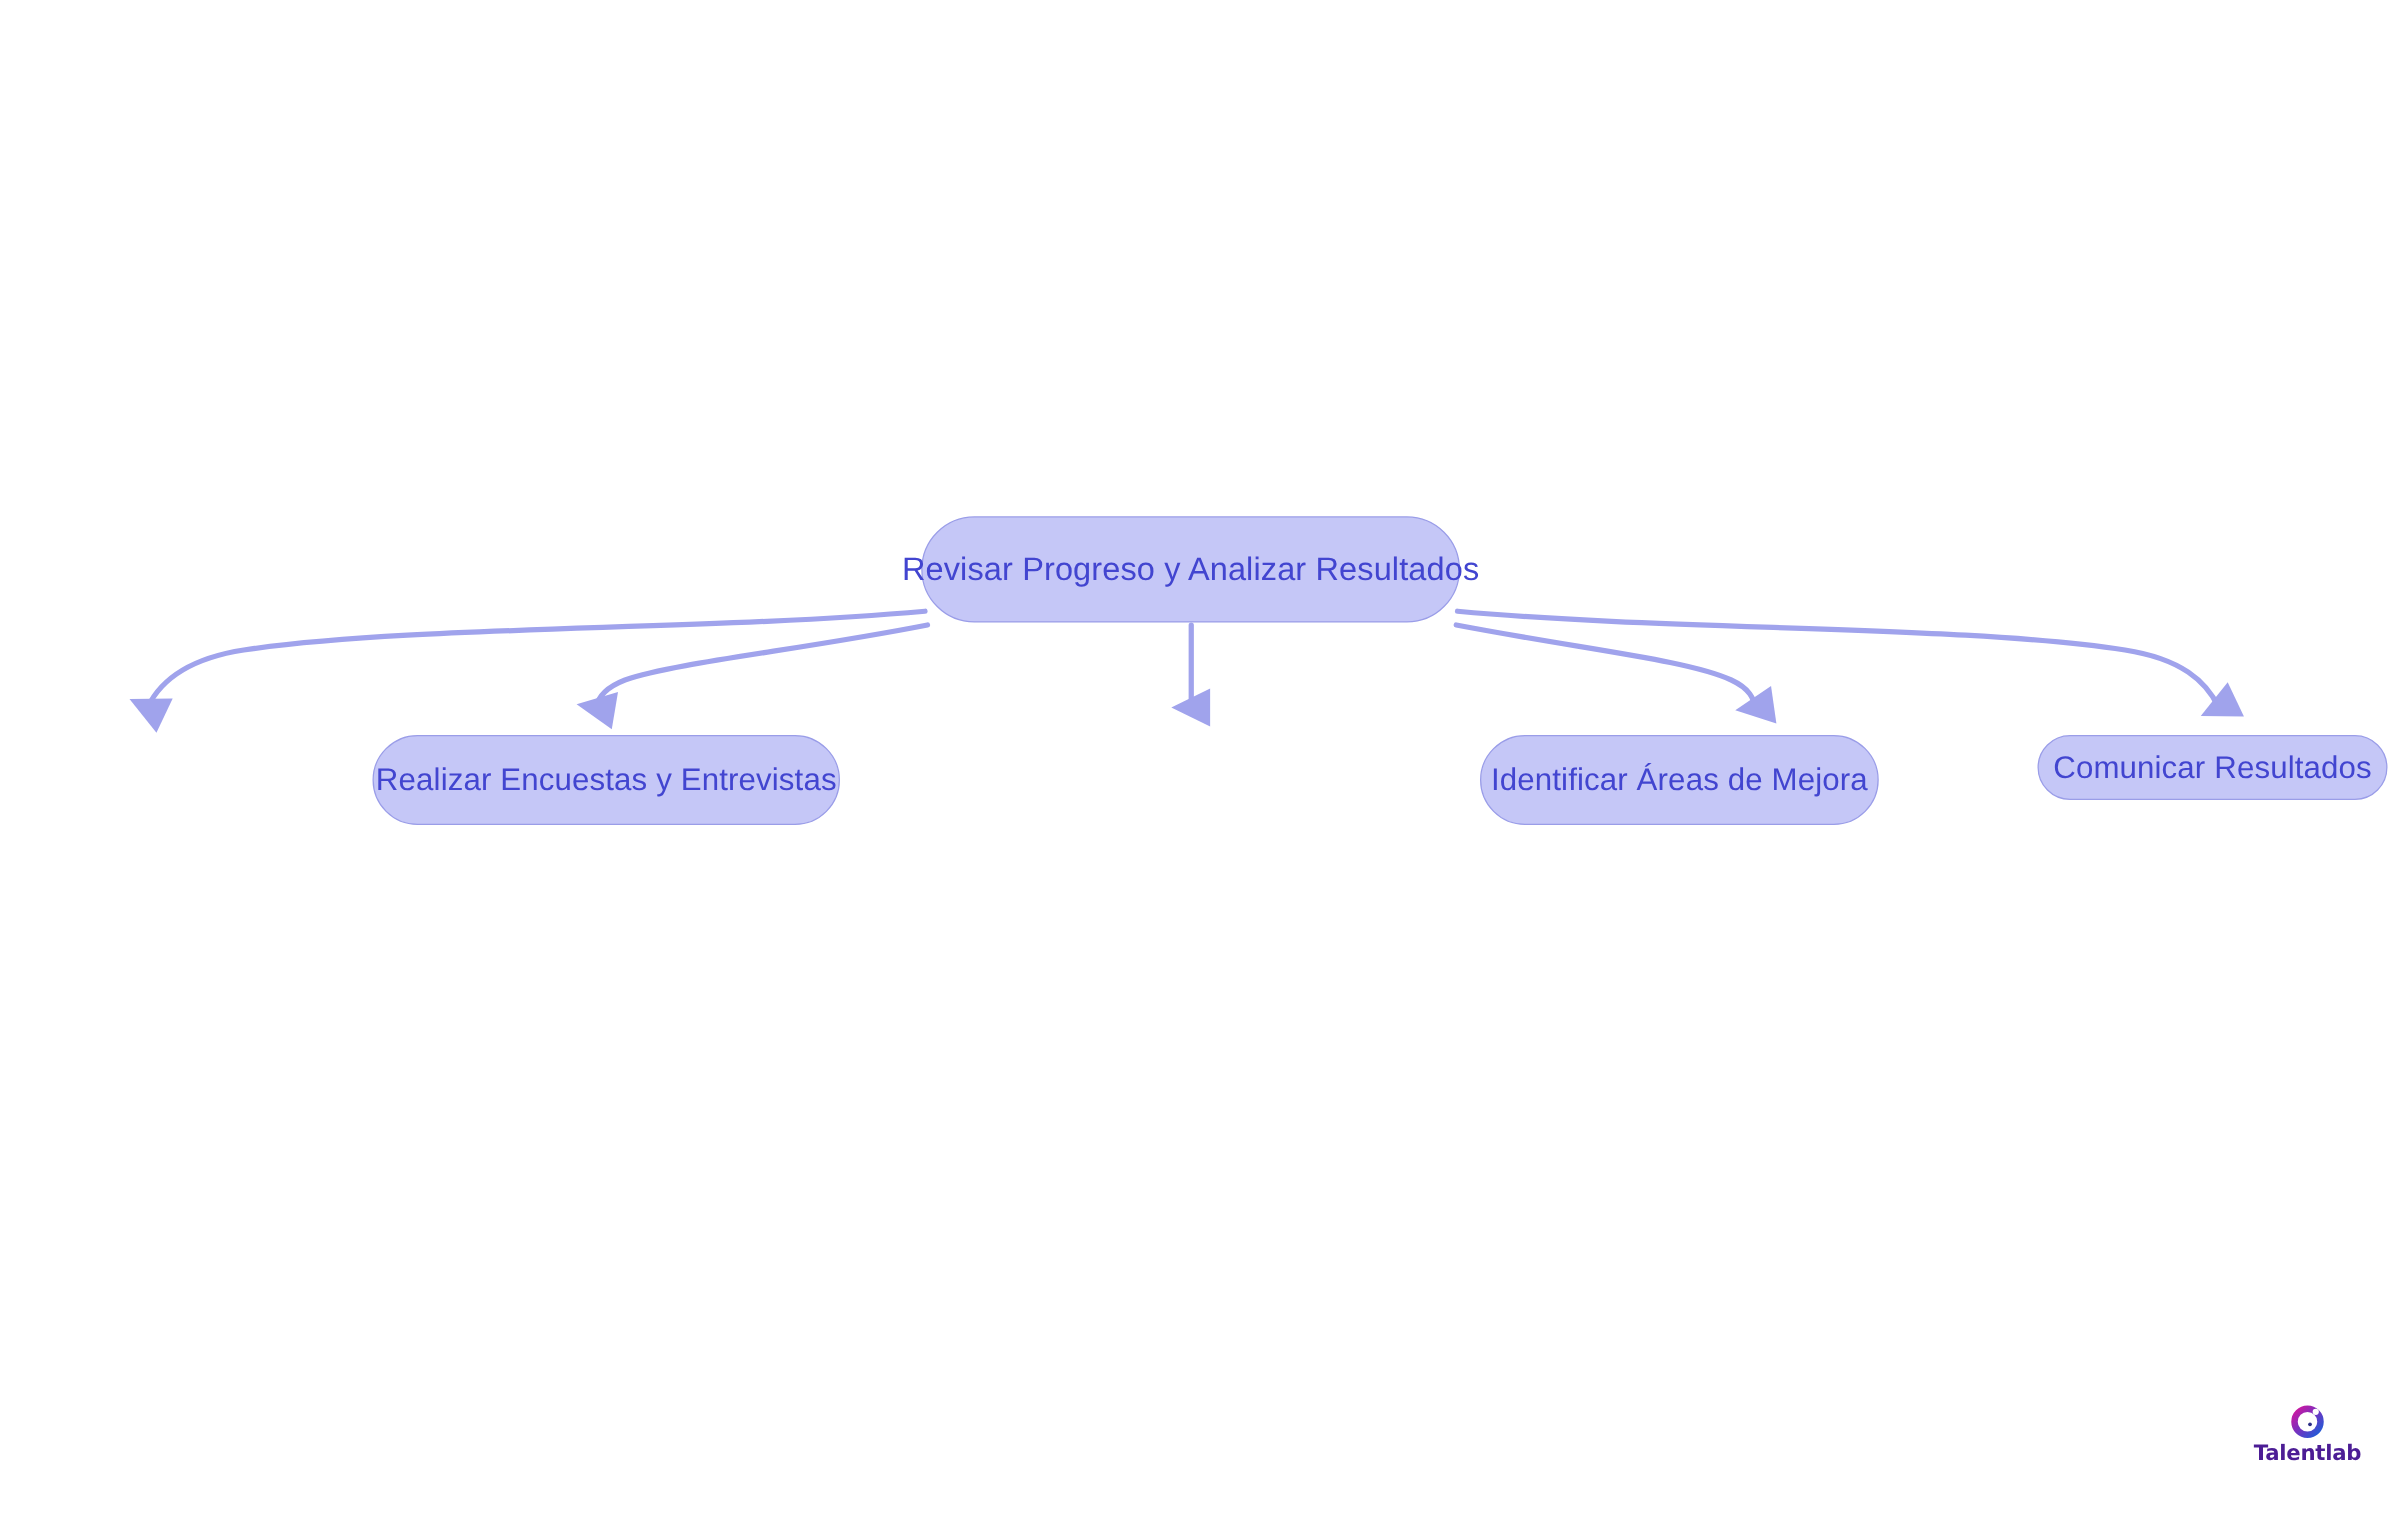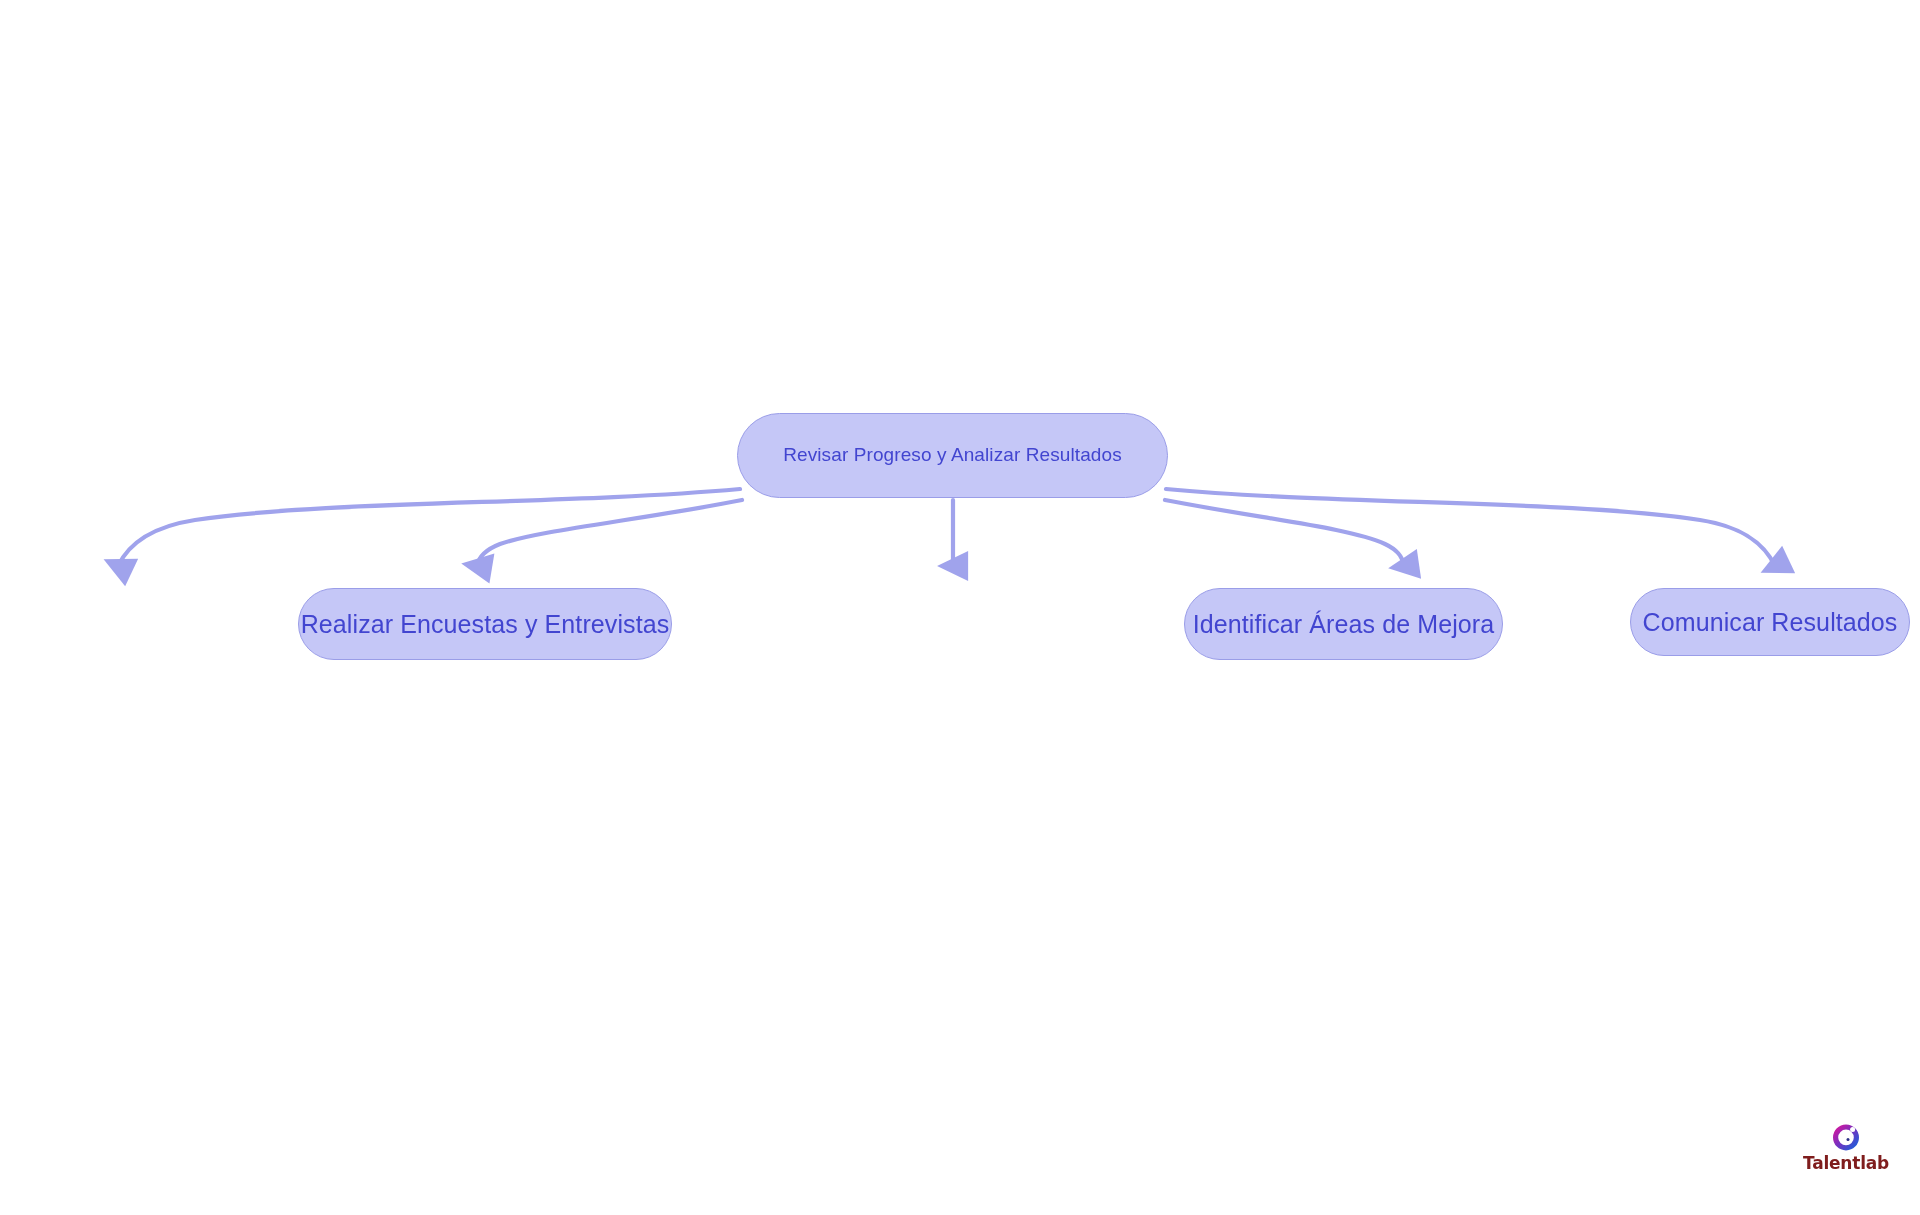--- a/index.html
+++ b/index.html
@@ -52,7 +52,7 @@
     padding: 0 10px;
   }
   .node-root .node-label {
-    font-size: 19px;
+    font-size: 26px;
   }
   
   #brand {

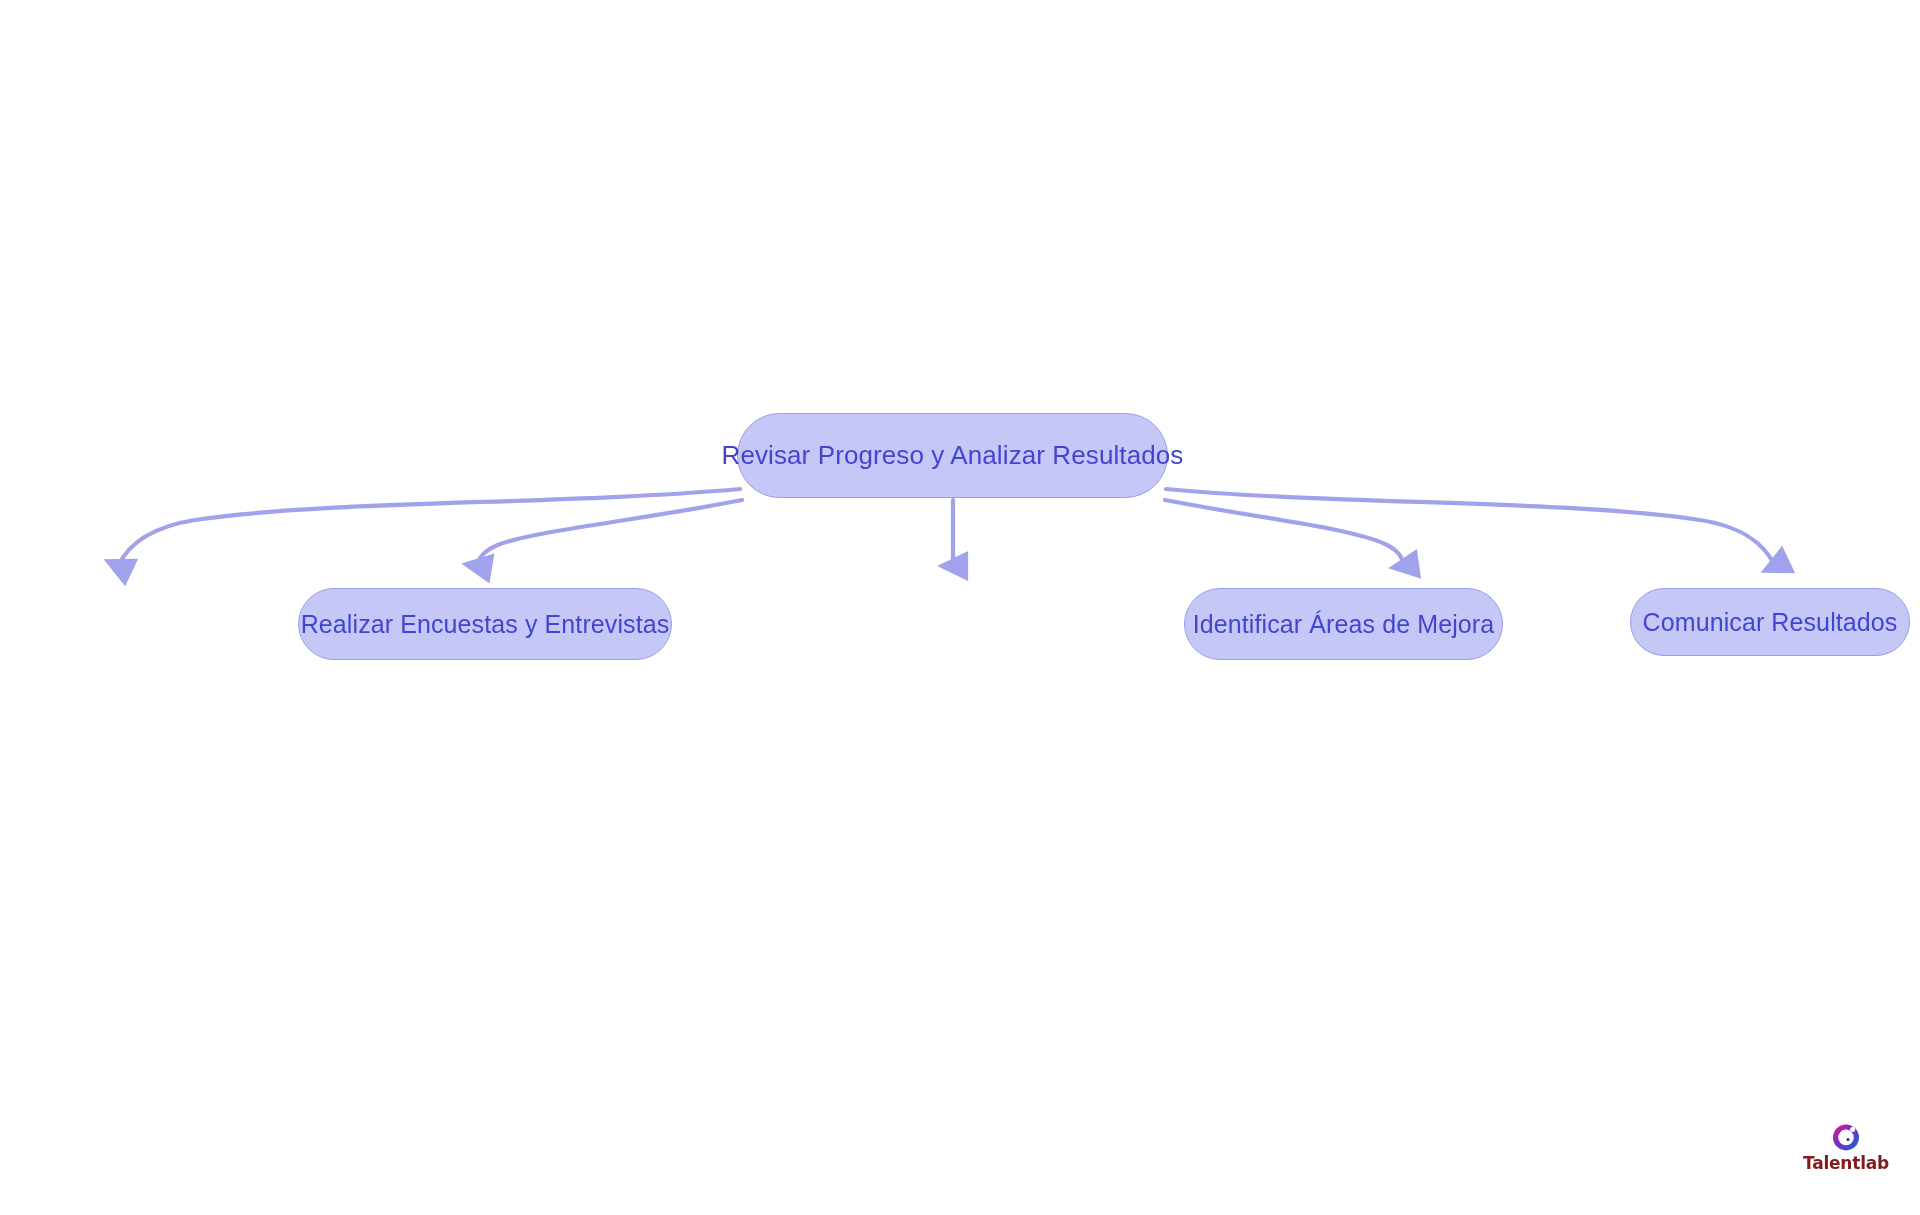--- a/index.html
+++ b/index.html
@@ -126,7 +126,7 @@
     <span class="node-label">Identificar Áreas de Mejora</span>
   </div>
 
-  <div class="node" style="left:1630px; top:588px; width:280px; height:68px;text-align:right;">
+  <div class="node" style="left:1630px; top:588px; width:280px; height:52px;text-align:right;">
     <span class="node-label">Comunicar Resultados</span>
   </div>
 

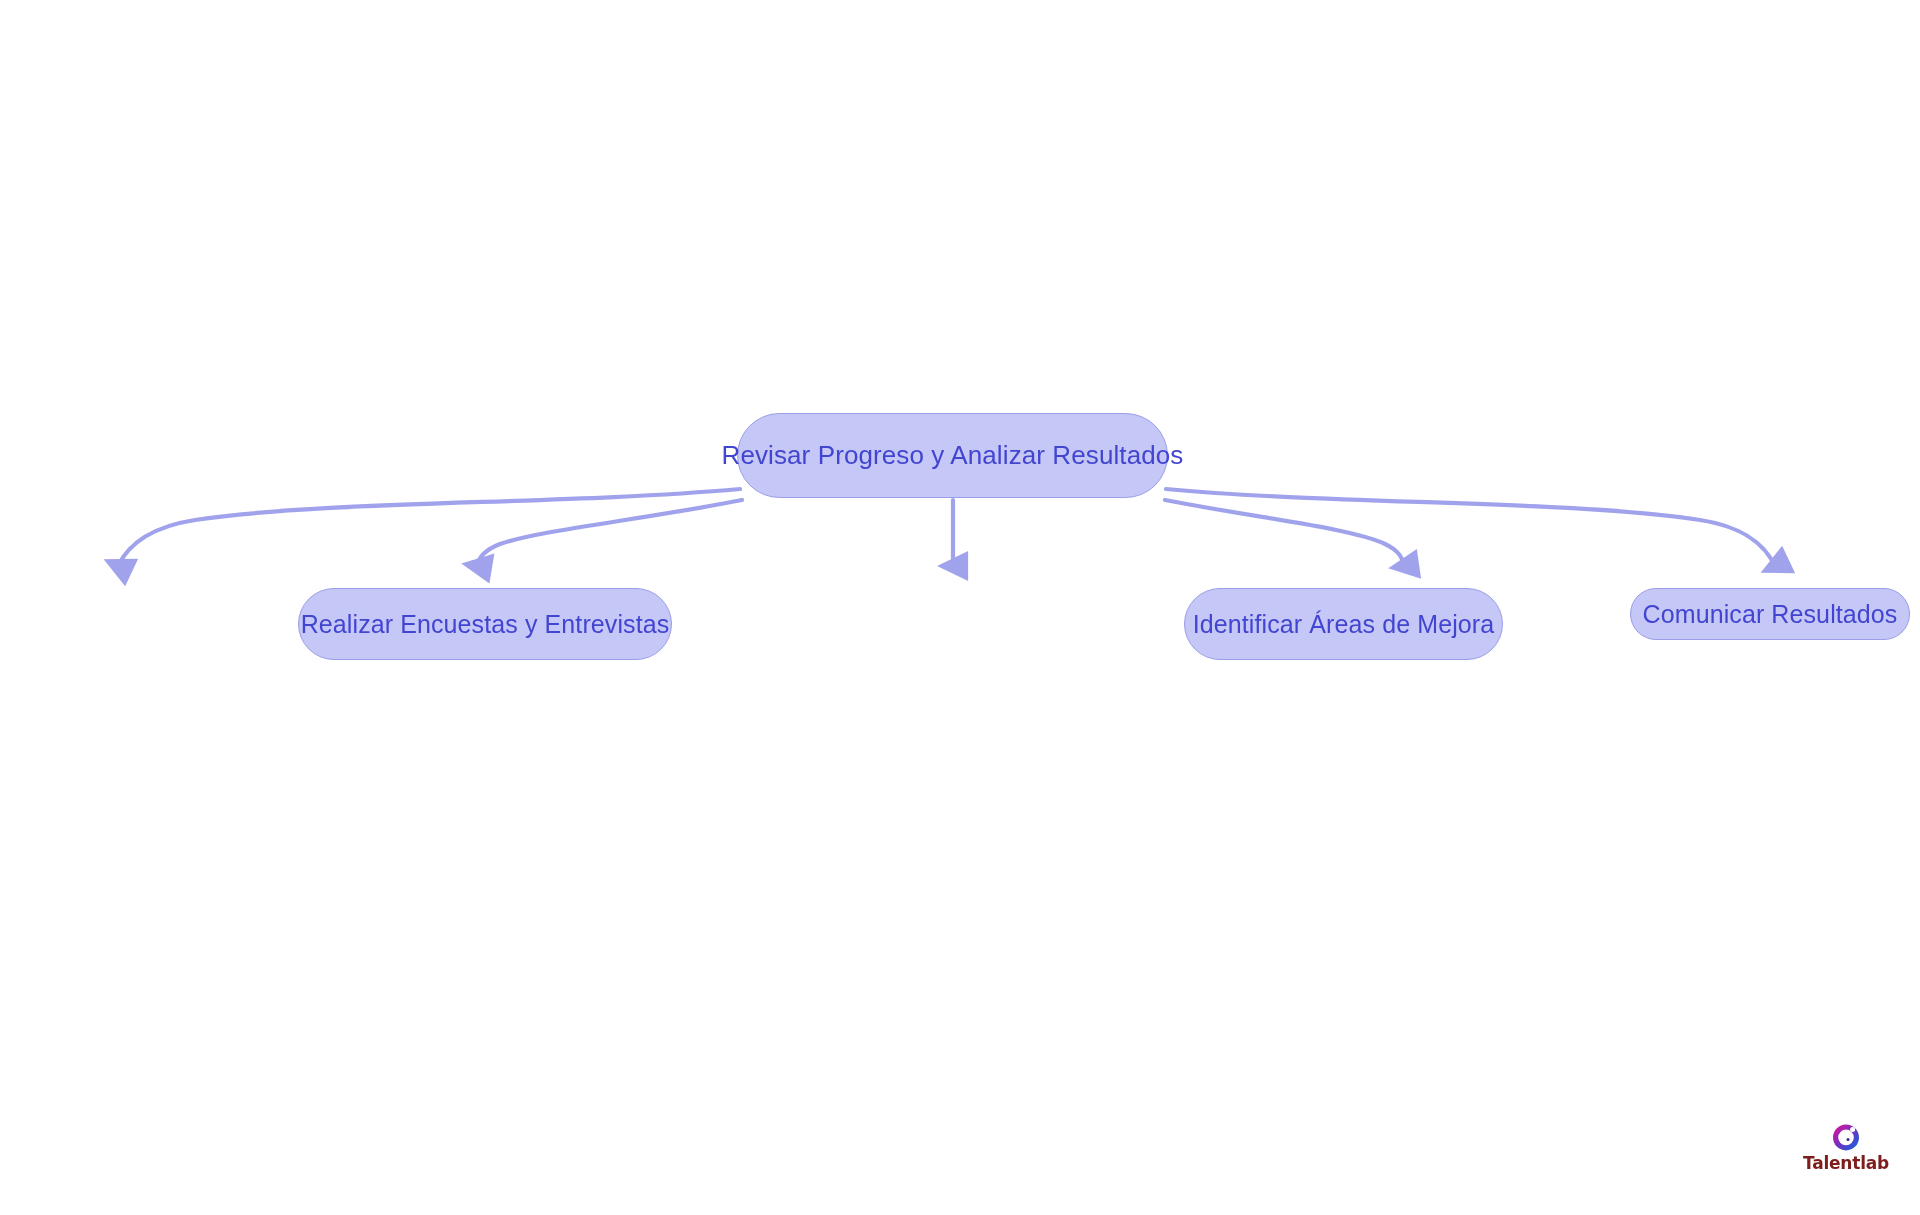--- a/index.html
+++ b/index.html
@@ -76,7 +76,7 @@
     font-family: "DejaVu Sans", sans-serif;
     font-size: 17px;
     font-weight: bold;
-    color: #7f1d1d;
+    color: #4c1d95;
     letter-spacing: -0.2px;
     line-height: 1;
   }

